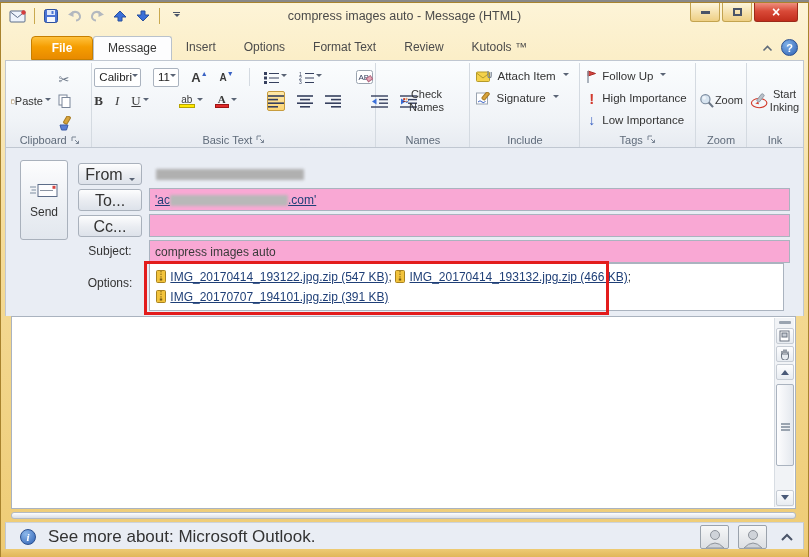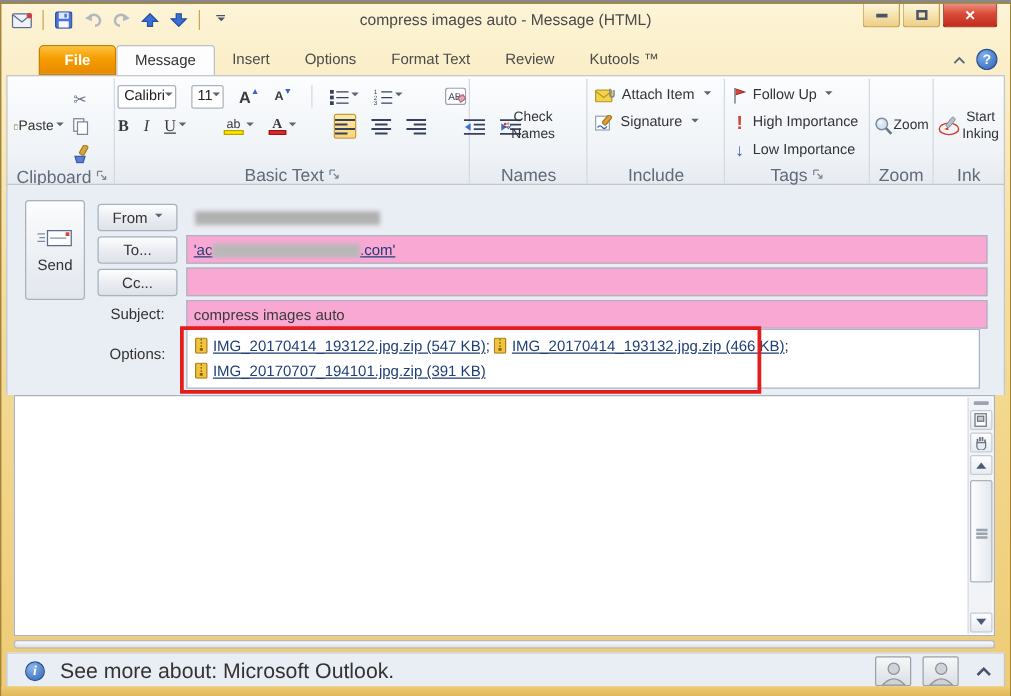--- a/index.html
+++ b/index.html
@@ -43,7 +43,7 @@
           border:1px solid #c0c7d1;display:flex;padding:2px 0 0 2px}
   .grp{display:flex;flex-direction:column;border-right:1px solid #d4dae1;padding:2px 2px 0 2px}
   .grp-body{flex:1;position:relative}
-  .grp-label{height:15px;font-size:14px;color:#5f6b7a;
+  .grp-label{height:15px;font-size:11px;color:#5f6b7a;
              display:flex;align-items:center;justify-content:center;gap:4px}
   .launcher{width:9px;height:9px;display:inline-block}
   .bigbtn{display:flex;flex-direction:row;align-items:center;justify-content:flex-start;

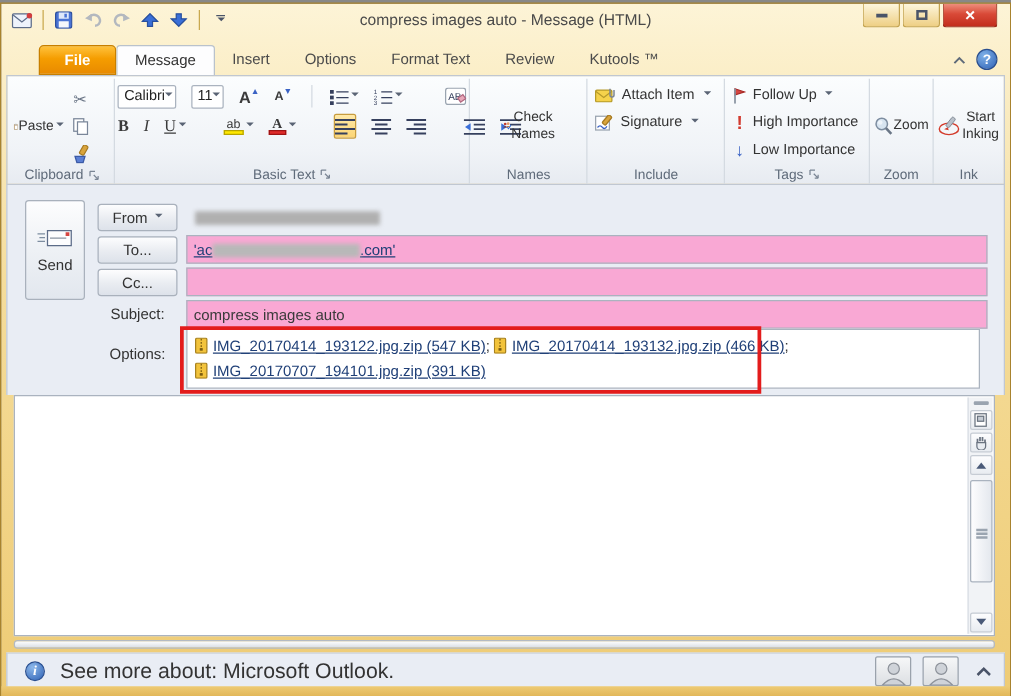--- a/index.html
+++ b/index.html
@@ -74,8 +74,8 @@
            align-items:center;justify-content:center;gap:6px;font-size:12px;color:#333}
   .fieldbtn{position:absolute;left:72px;width:64px;height:22px;
             background:linear-gradient(#fdfdfe,#e9ecf1 55%,#dde2ea);
-            border:1px solid #a9b1bc;border-radius:3px;font-size:12px;color:#333;
-            display:flex;align-items:center;justify-content:center;gap:4px}
+            border:1px solid #a9b1bc;border-radius:3px;font-size:16px;color:#333;
+            display:flex;align-items:flex-end;justify-content:center;gap:4px}
   .field{position:absolute;left:143px;right:13px;height:23px;background:#f9a8d4;
          border:1px solid #aab3bf;display:flex;align-items:center;padding:0 5px;font-size:12px}
   .flabel{position:absolute;left:72px;width:64px;font-size:12px;color:#333;text-align:center}

